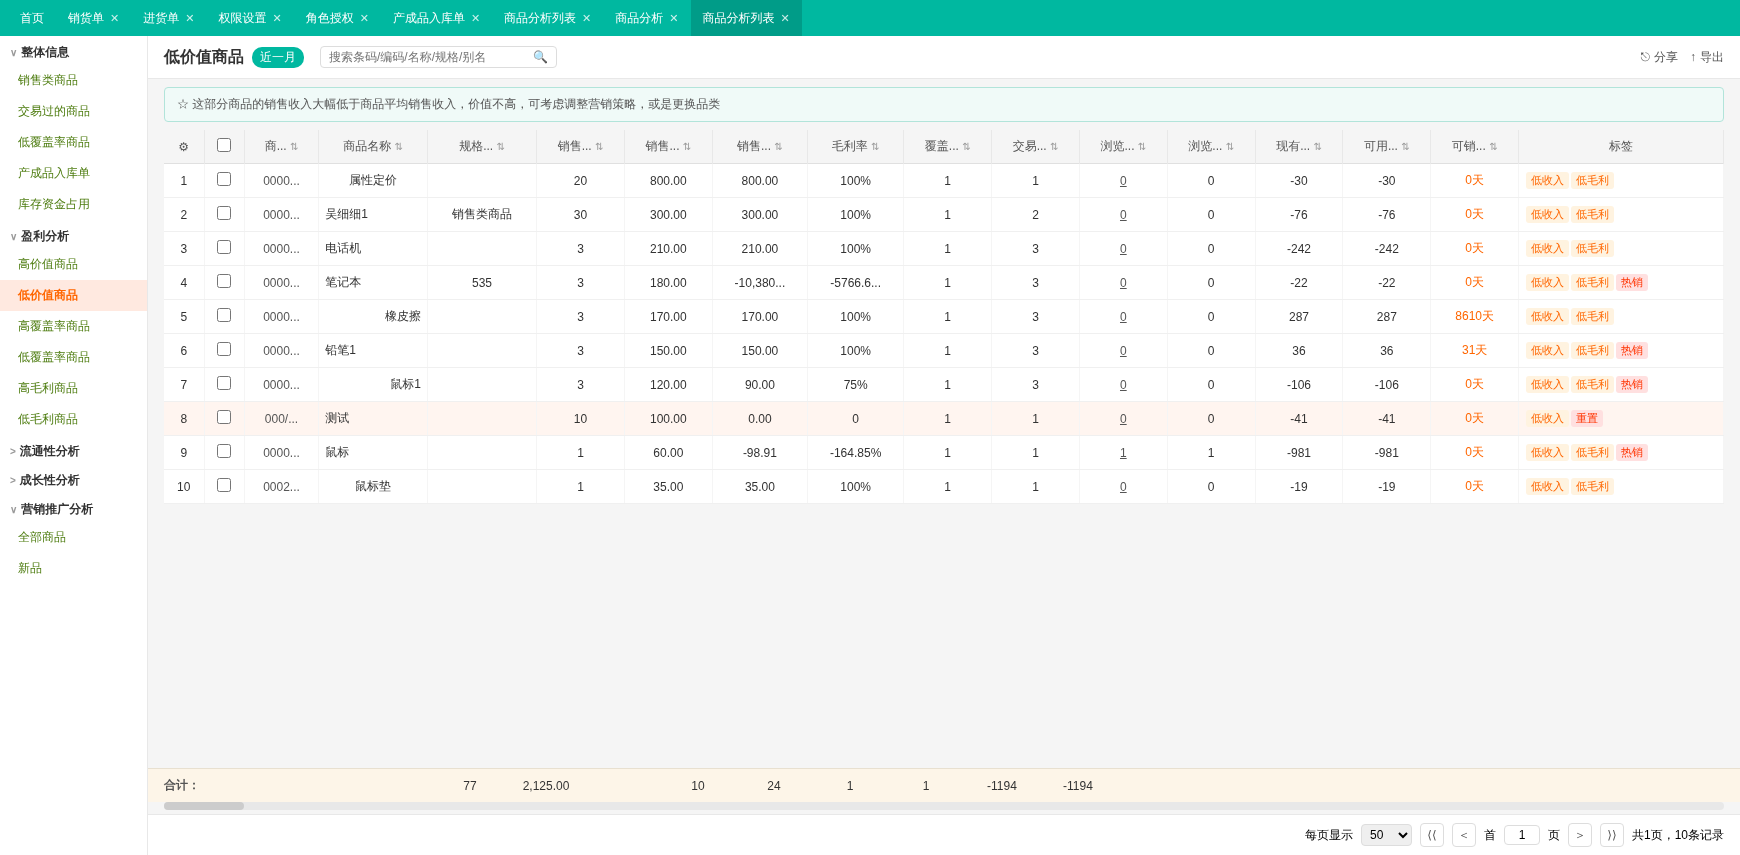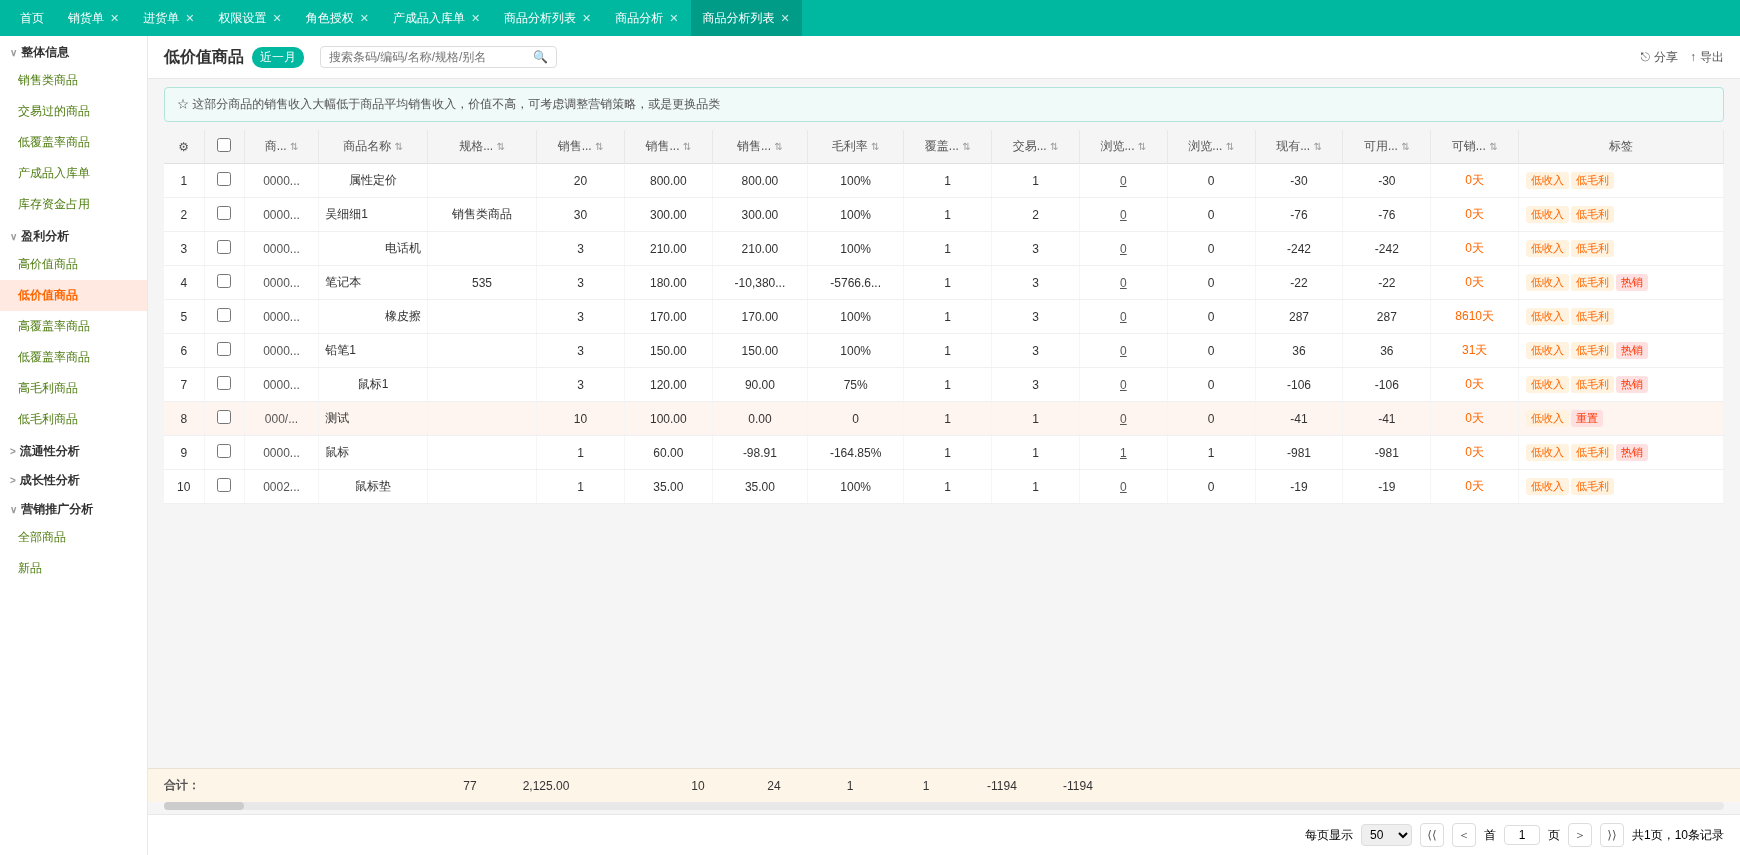--- a/index.html
+++ b/index.html
@@ -407,7 +407,7 @@
       <td>3</td>
       <td><input type="checkbox" class="checkbox" style=""></td>
       <td style="color:#555">0000...</td>
-      <td style="text-align:right">电话机</td>
+      <td style="text-align:left">电话机</td>
       <td></td>
       <td>3</td>
       <td>210.00</td>

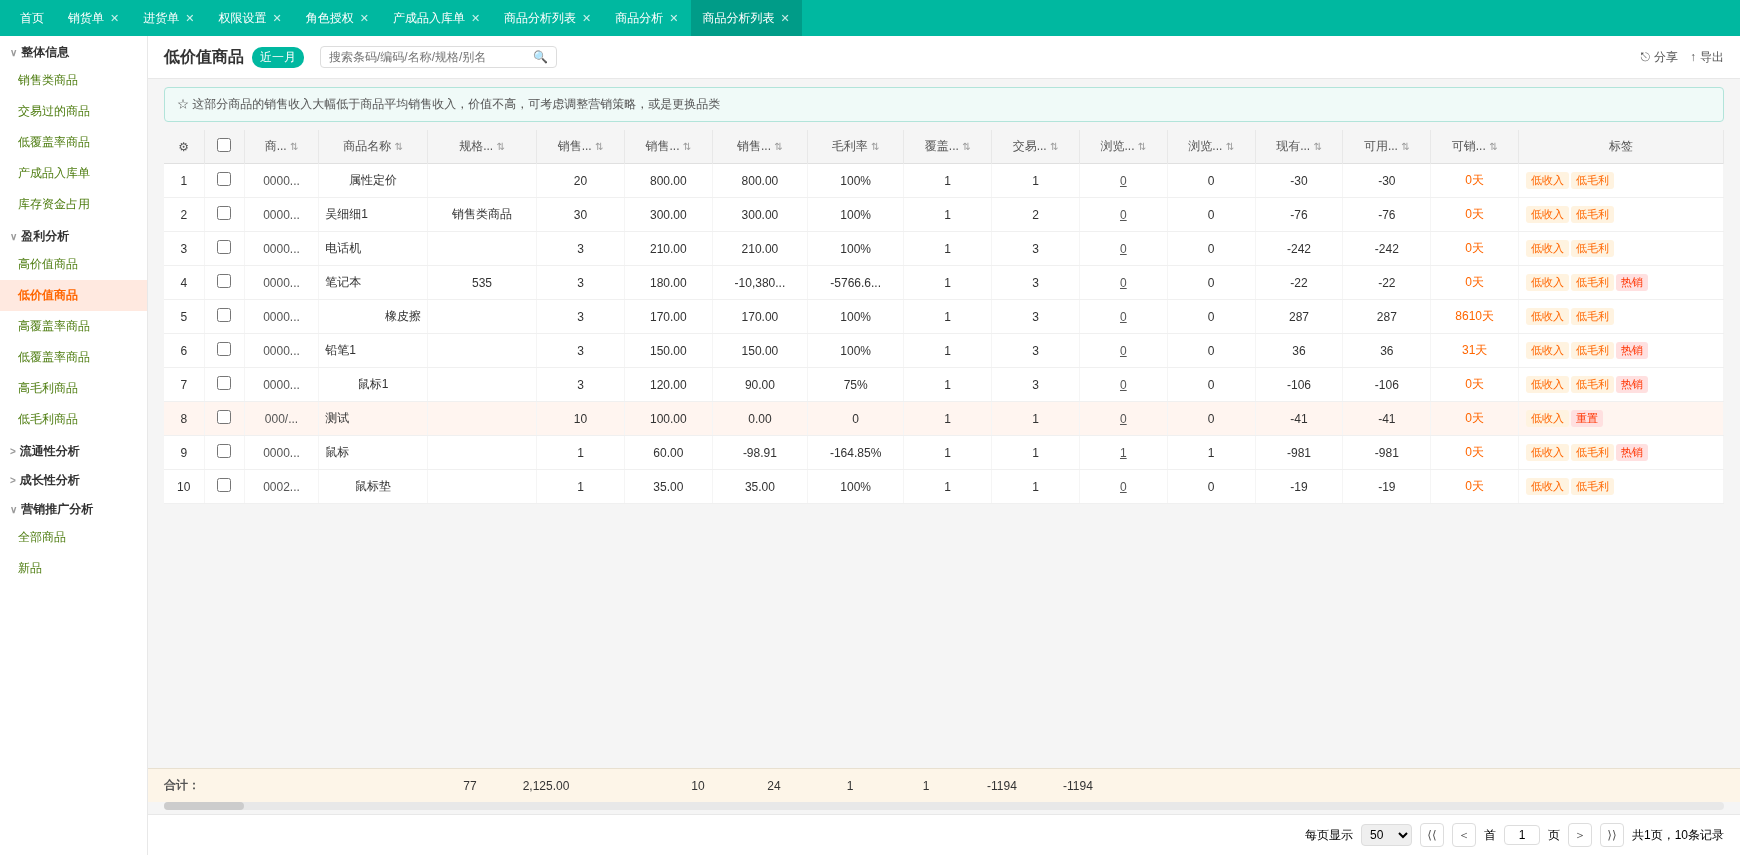--- a/index.html
+++ b/index.html
@@ -483,7 +483,7 @@
       <td>7</td>
       <td><input type="checkbox" class="checkbox" style=""></td>
       <td style="color:#555">0000...</td>
-      <td style="text-align:center">鼠标1</td>
+      <td style="text-align:right">鼠标1</td>
       <td></td>
       <td>3</td>
       <td>120.00</td>

